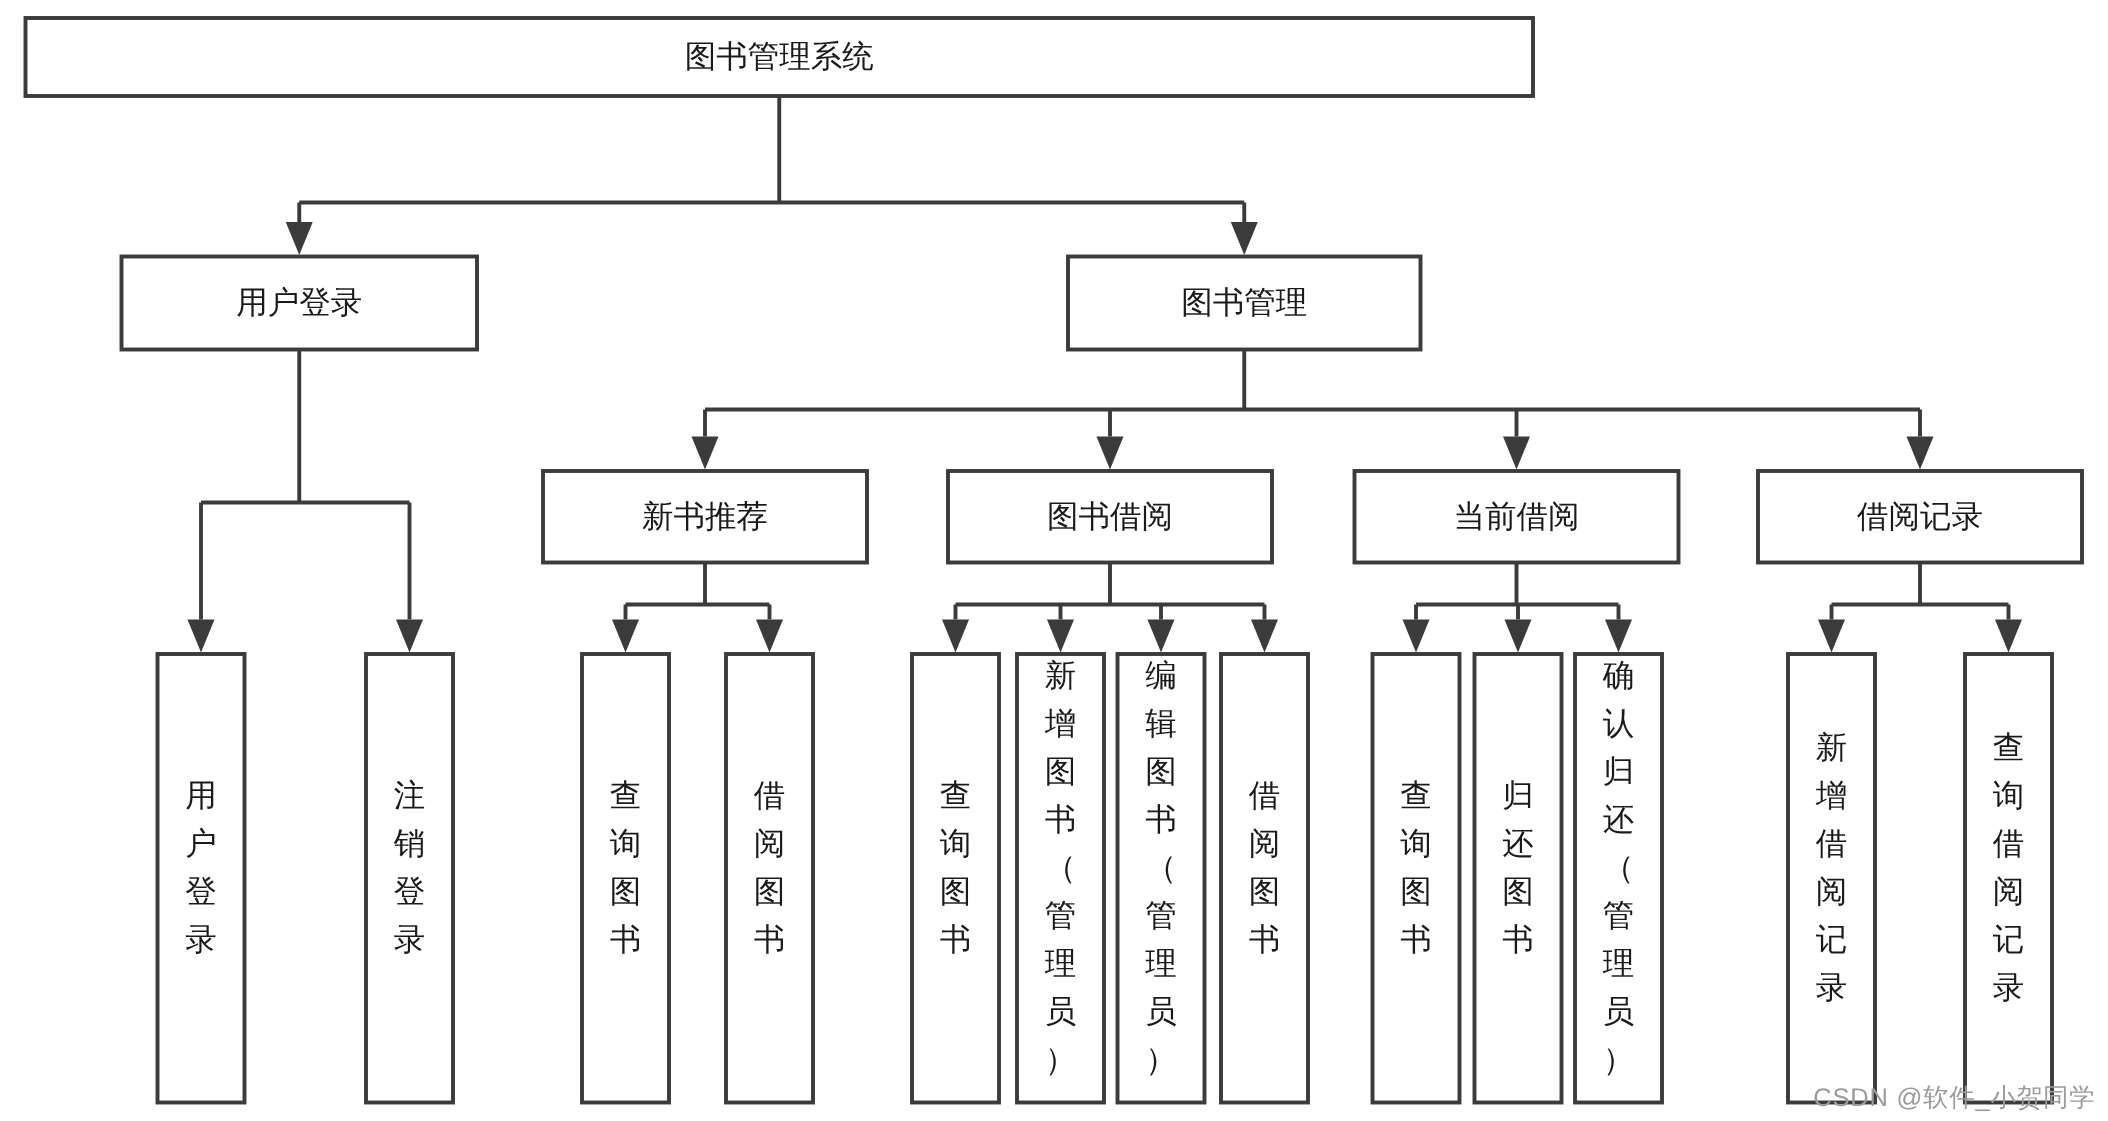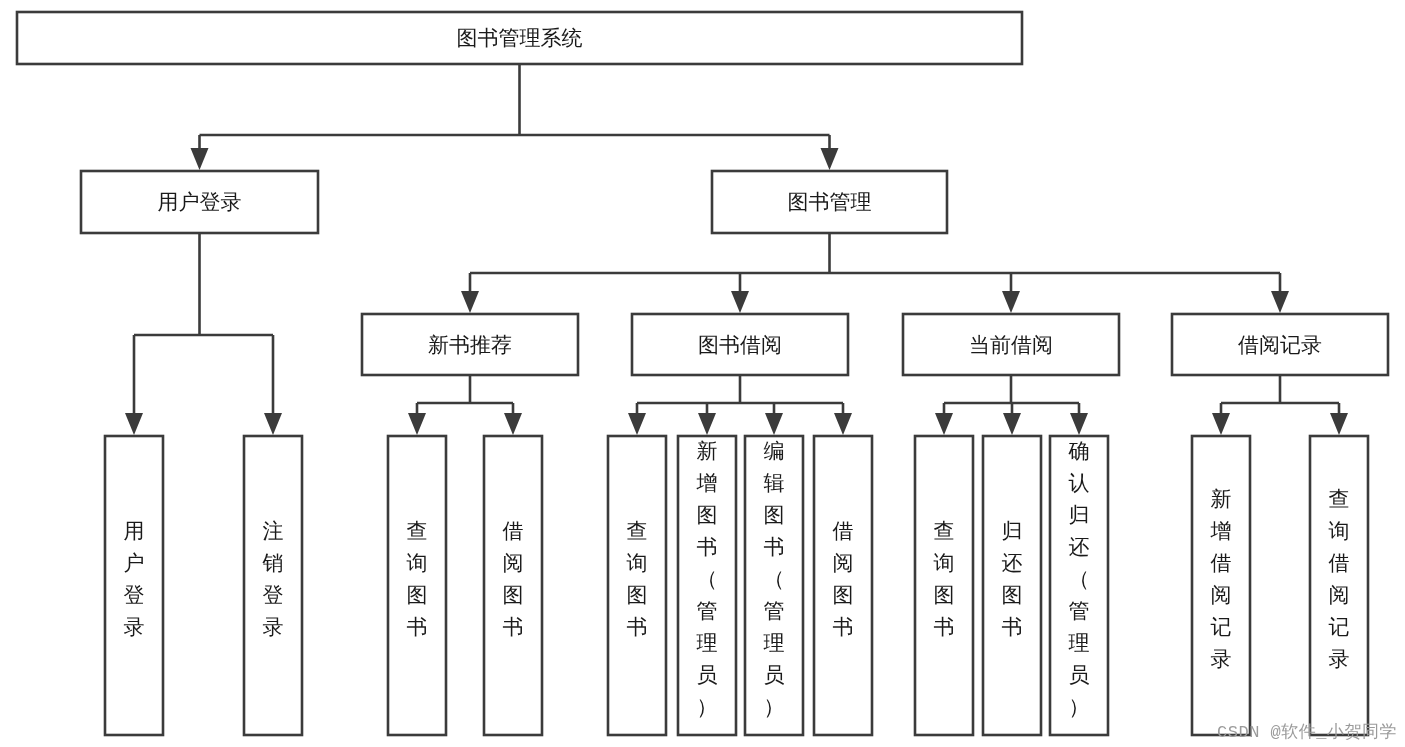--- a/index.html
+++ b/index.html
@@ -61,7 +61,7 @@
     position: absolute;
     right: 8px;
     bottom: 4px;
-    font-family: Liberation Mono, monospace;
+    font-family: Liberation Sans, sans-serif;
     font-size: 17px;
     color: #9b9b9b;
     letter-spacing: 0.5px;

